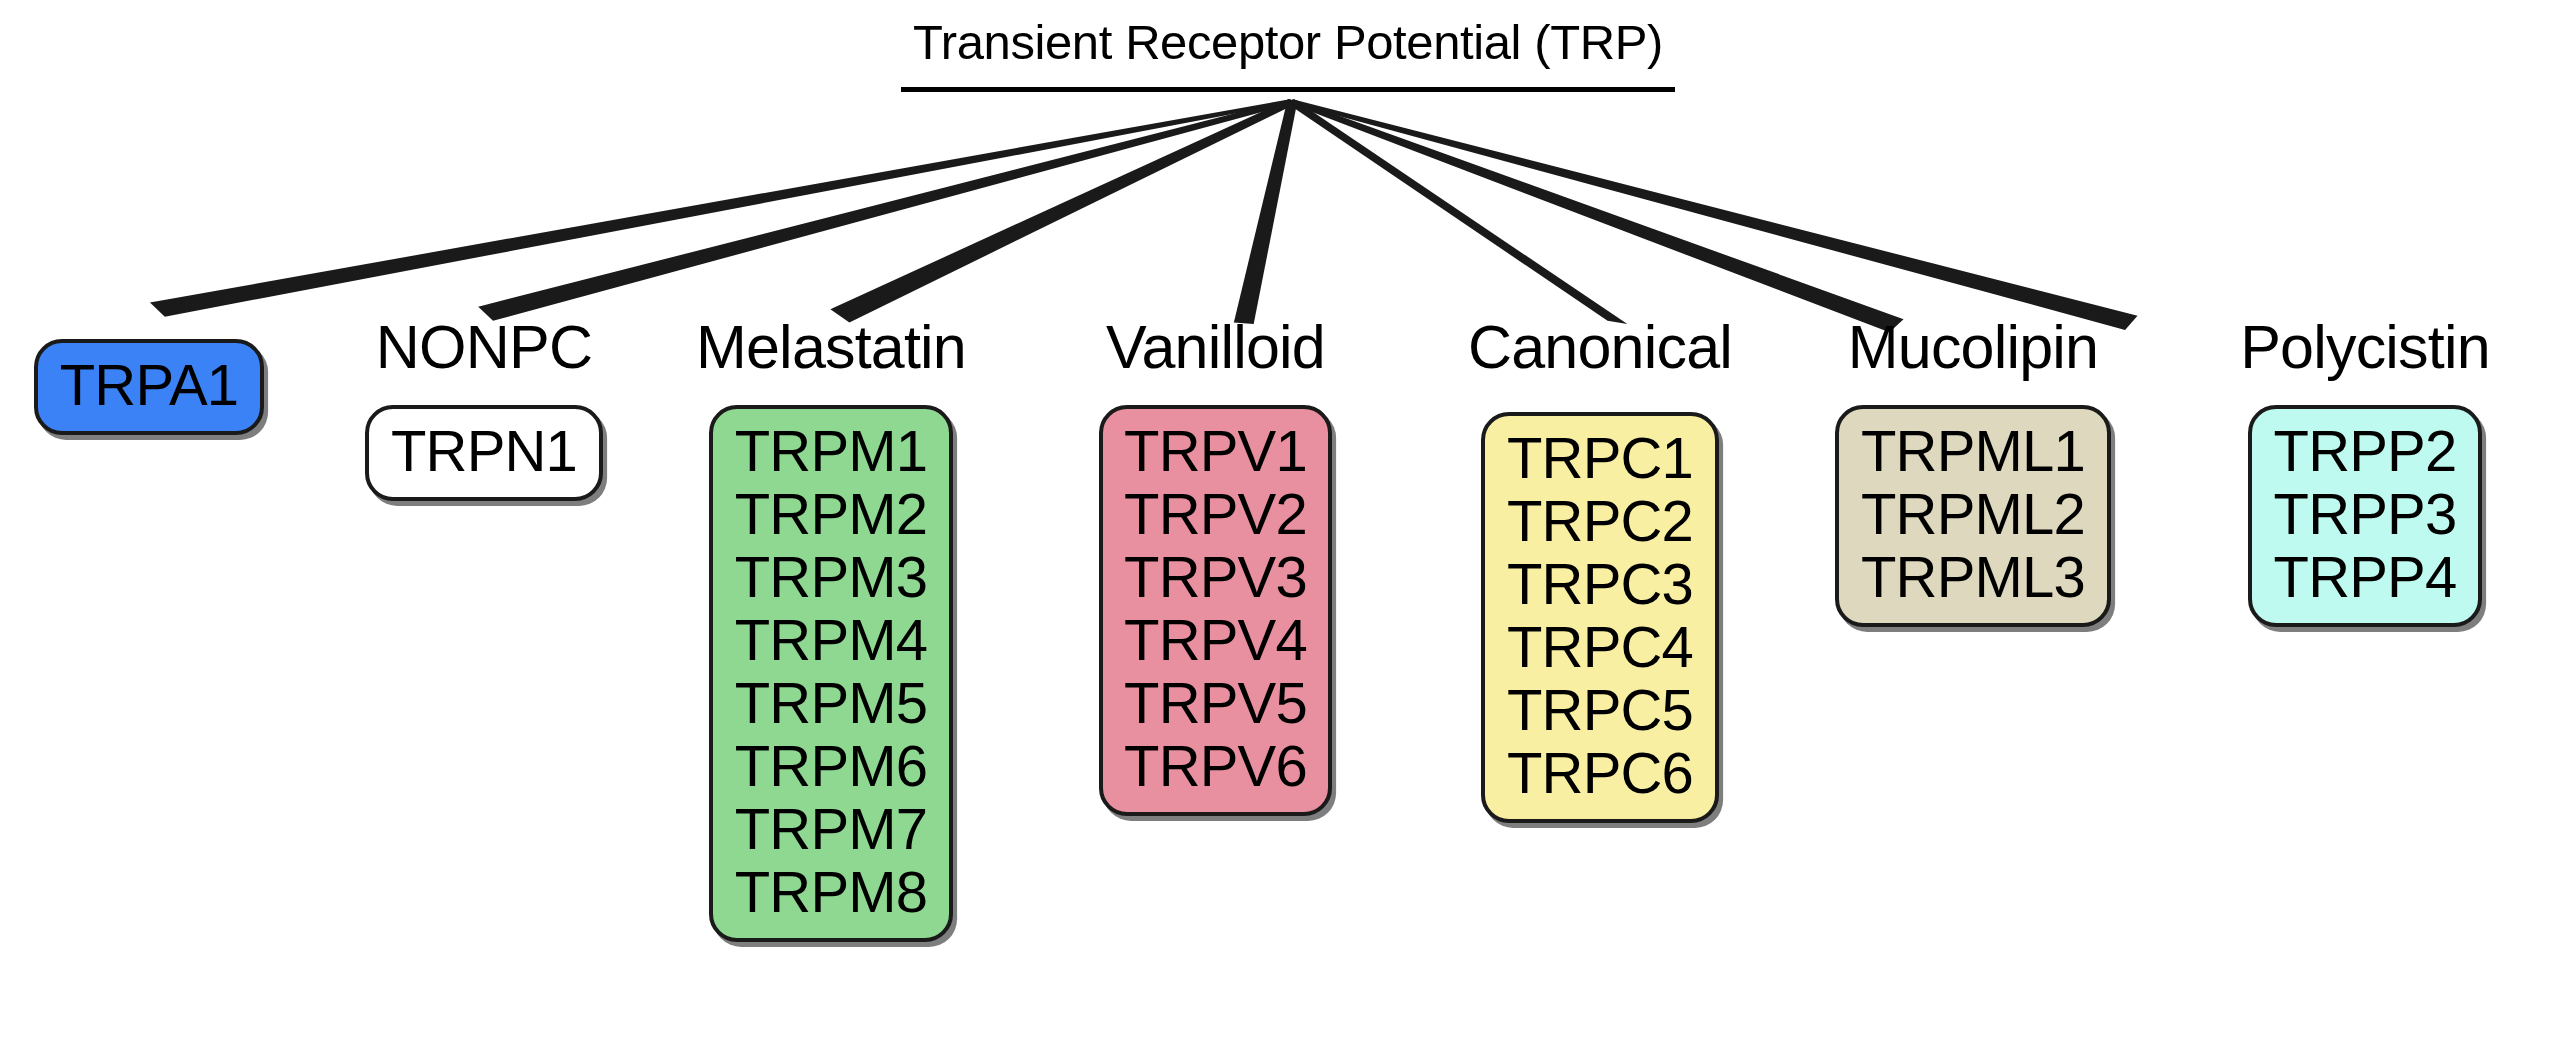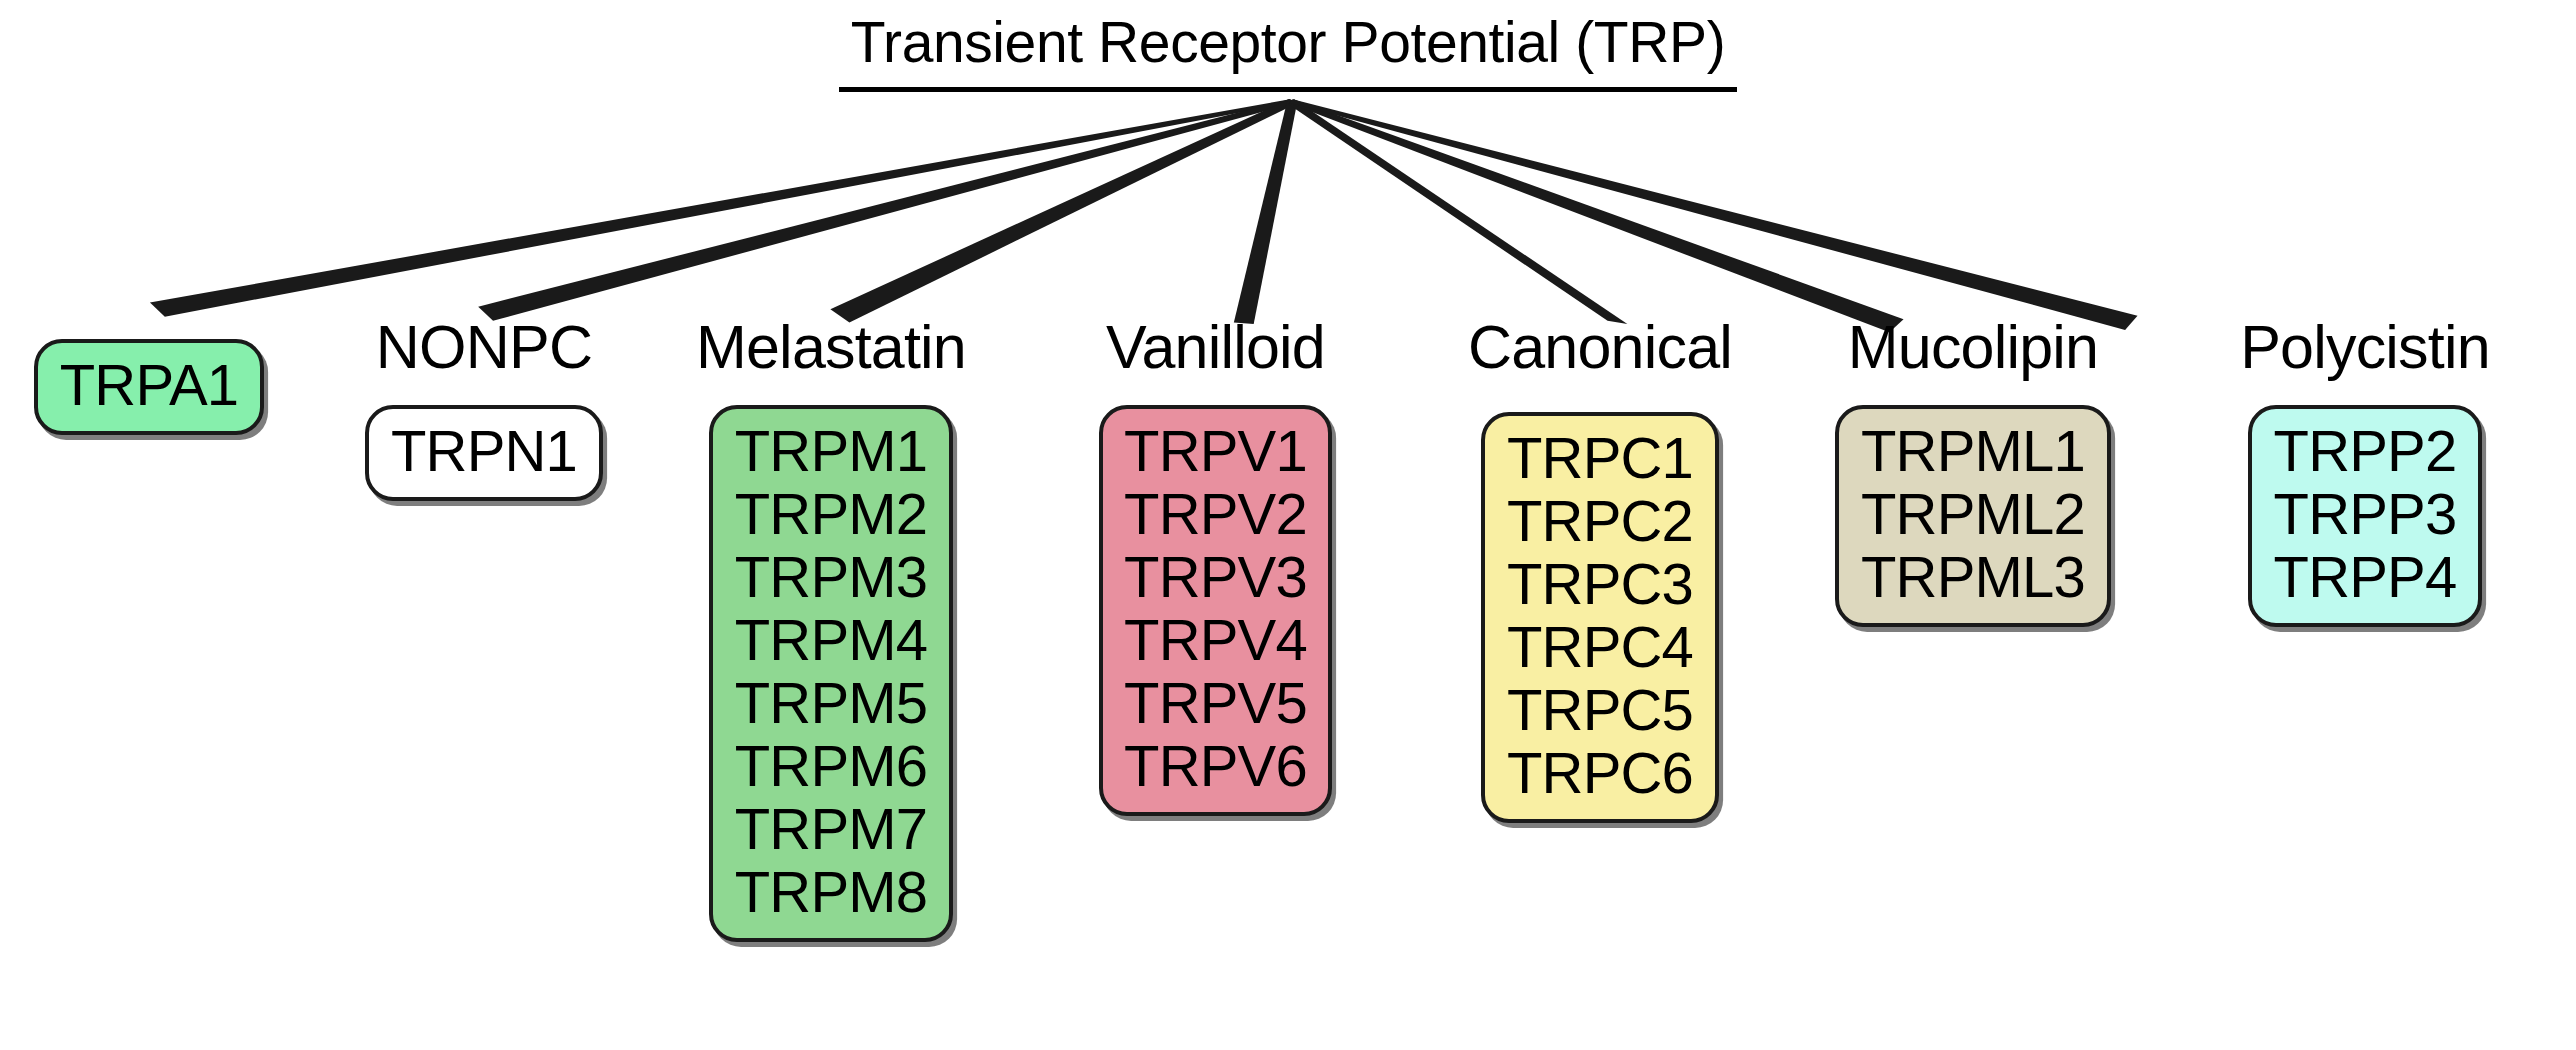--- a/index.html
+++ b/index.html
@@ -31,7 +31,7 @@
   #title-text {
     display: inline-block;
     font-family: "Liberation Sans", sans-serif;
-    font-size: 57px;
+    font-size: 49px;
     line-height: 79px;
     font-weight: 400;
     color: #000000;

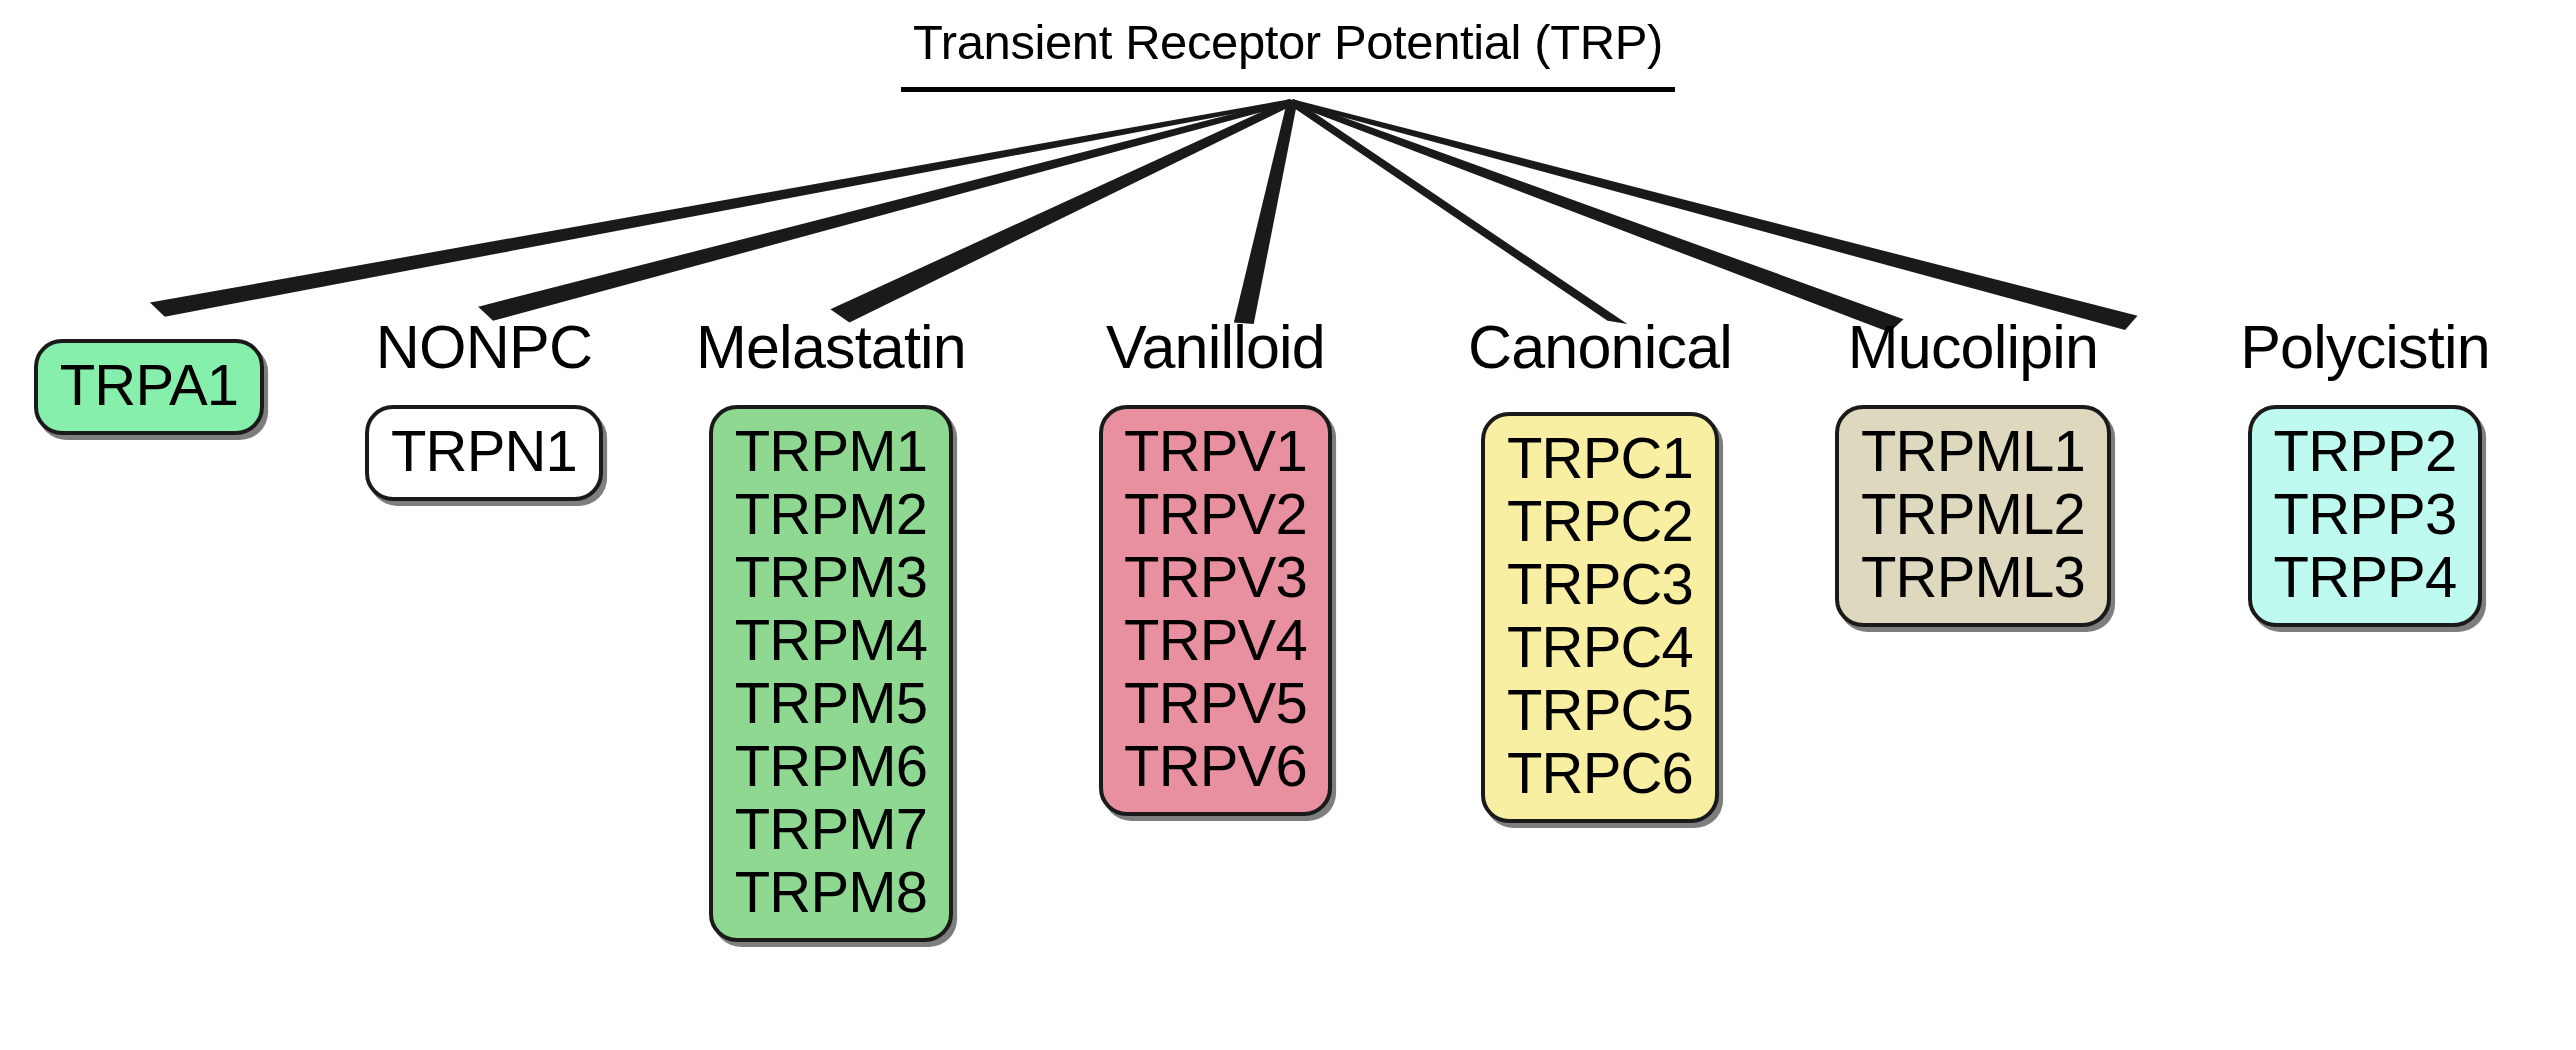--- a/index.html
+++ b/index.html
@@ -111,7 +111,7 @@
   </svg>
 
   <div class="column" style="left:0px; width:298px;">
-    <div class="member-box" style="background-color: #86efac;">
+    <div class="member-box" style="background-color: #3b82f6;">
       <span class="member">TRPA1</span>
     </div>
   </div>

